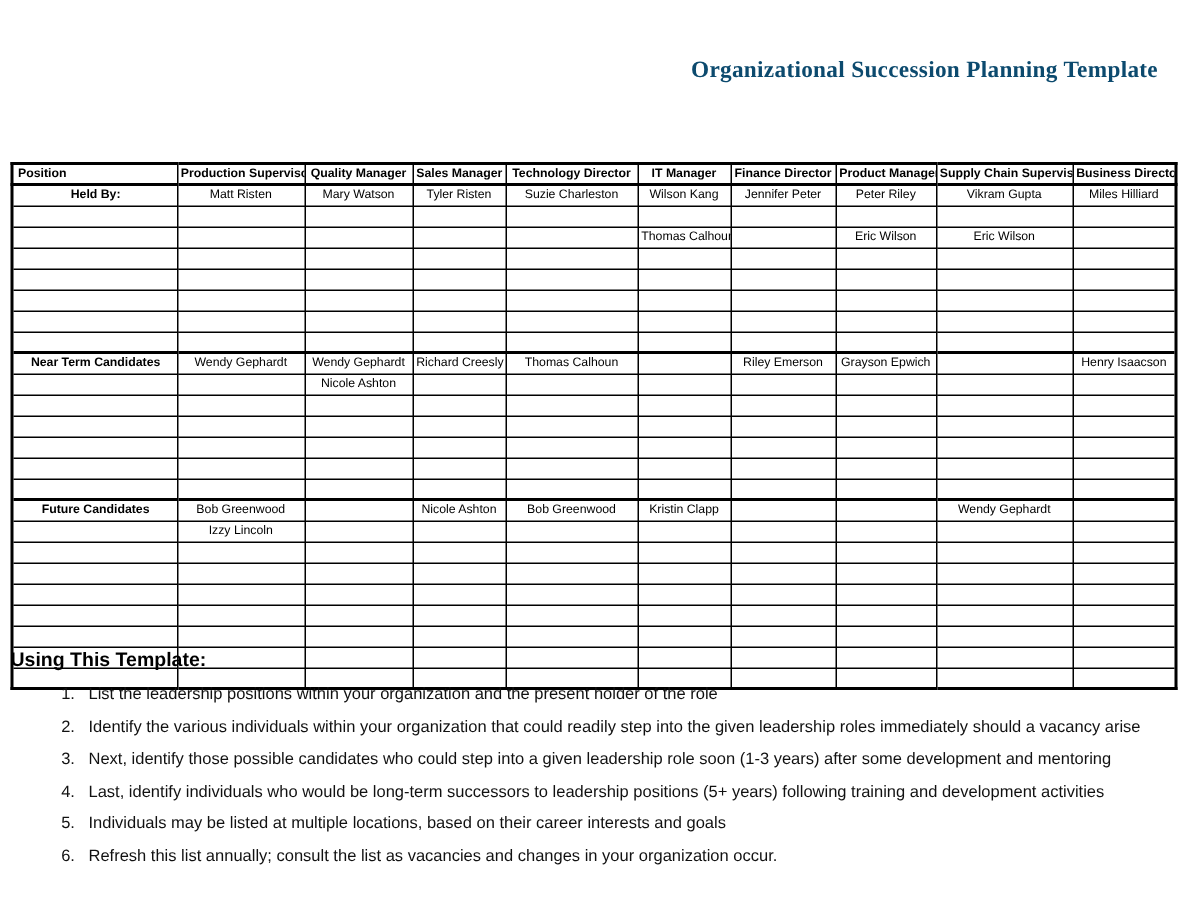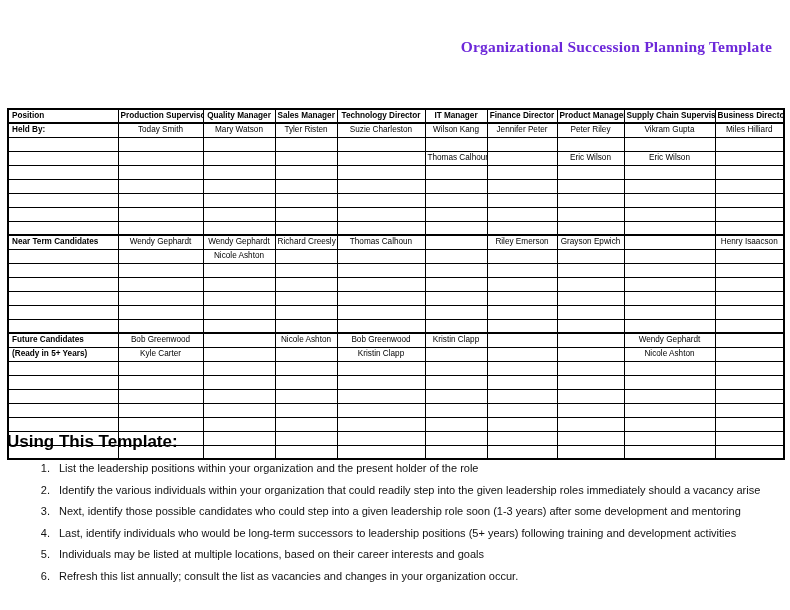--- a/index.html
+++ b/index.html
@@ -28,7 +28,7 @@
     font-weight: bold;
     font-size: 15.5px;
     letter-spacing: 0.2px;
-    color: #6d28d9;
+    color: #0c4a6e;
     white-space: nowrap;
   }
 

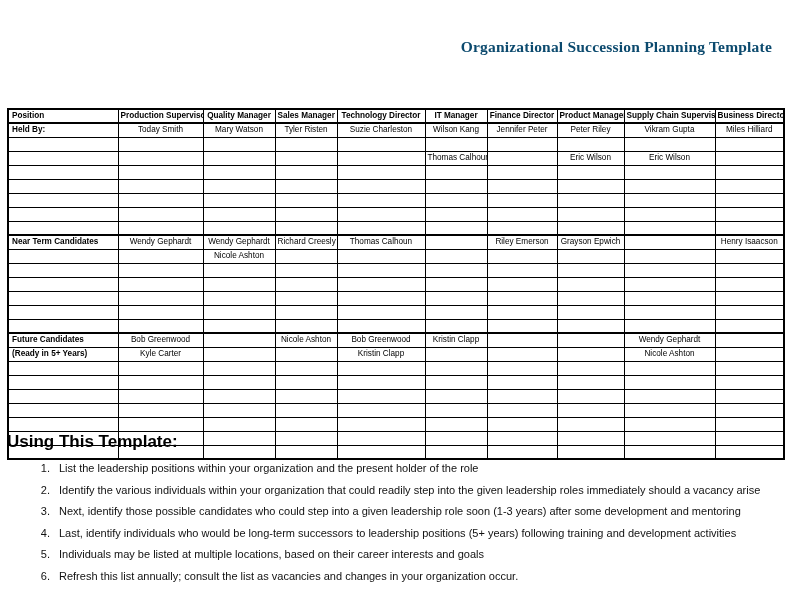--- a/index.html
+++ b/index.html
@@ -56,7 +56,7 @@
     overflow: hidden;
   }
   table.succession td.label {
-    text-align: left;
+    text-align: center;
     font-weight: bold;
     padding-left: 3px;
   }

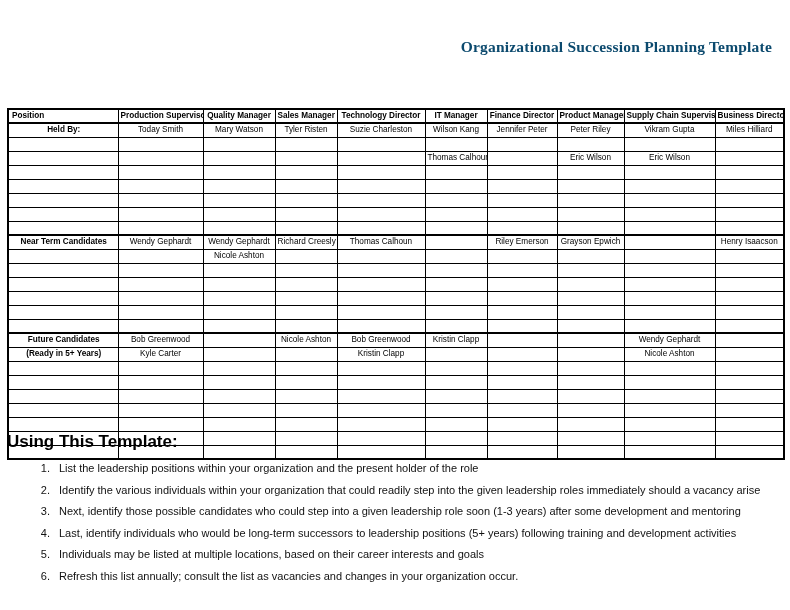--- a/index.html
+++ b/index.html
@@ -162,7 +162,7 @@
       <tbody id="table-body">
           <tr>
             <td class="label edge-l">Held By:</td>
-            <td>Today Smith</td>
+            <td>Matt Risten</td>
             <td>Mary Watson</td>
             <td>Tyler Risten</td>
             <td>Suzie Charleston</td>

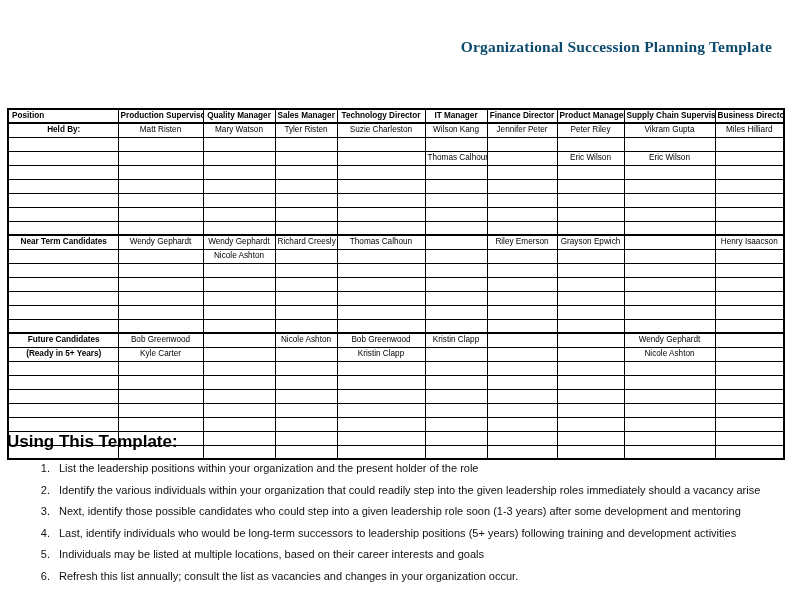--- a/index.html
+++ b/index.html
@@ -353,18 +353,6 @@
             <td class="edge-r"></td>
           </tr>
           <tr>
-            <td class="label edge-l">(Ready in 5+ Years)</td>
-            <td>Kyle Carter</td>
-            <td></td>
-            <td></td>
-            <td>Kristin Clapp</td>
-            <td></td>
-            <td></td>
-            <td></td>
-            <td>Nicole Ashton</td>
-            <td class="edge-r"></td>
-          </tr>
-          <tr>
             <td class="edge-l"></td>
             <td></td>
             <td></td>

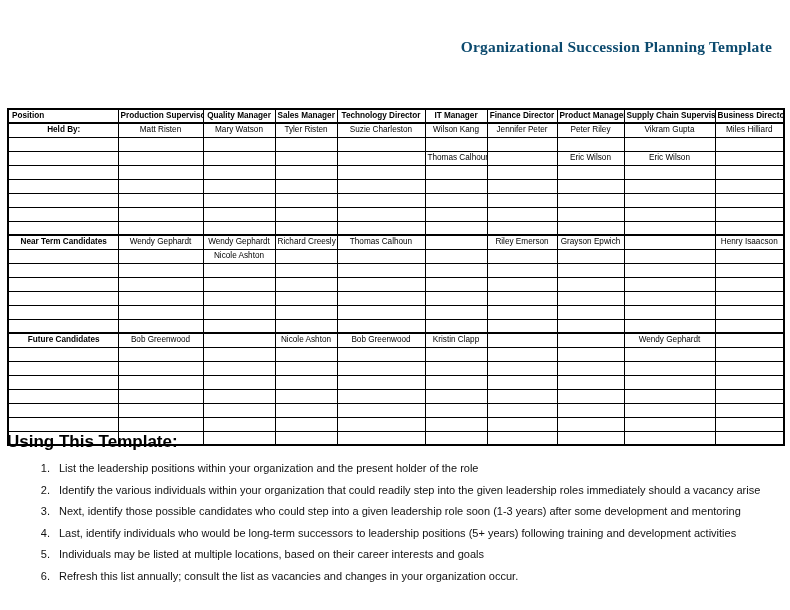--- a/index.html
+++ b/index.html
@@ -354,6 +354,18 @@
           </tr>
           <tr>
             <td class="edge-l"></td>
+            <td>Izzy Lincoln</td>
+            <td></td>
+            <td></td>
+            <td></td>
+            <td></td>
+            <td></td>
+            <td></td>
+            <td></td>
+            <td class="edge-r"></td>
+          </tr>
+          <tr>
+            <td class="edge-l"></td>
             <td></td>
             <td></td>
             <td></td>

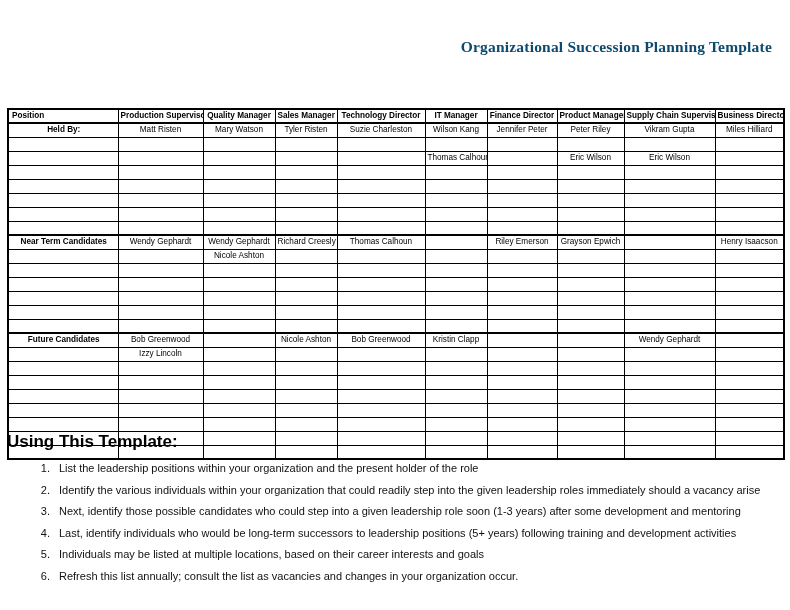--- a/index.html
+++ b/index.html
@@ -105,7 +105,7 @@
   .instr-heading {
     font-family: "Liberation Sans", sans-serif;
     font-weight: bold;
-    font-size: 17px;
+    font-size: 13px;
     color: #000;
     margin-bottom: 7px;
   }

